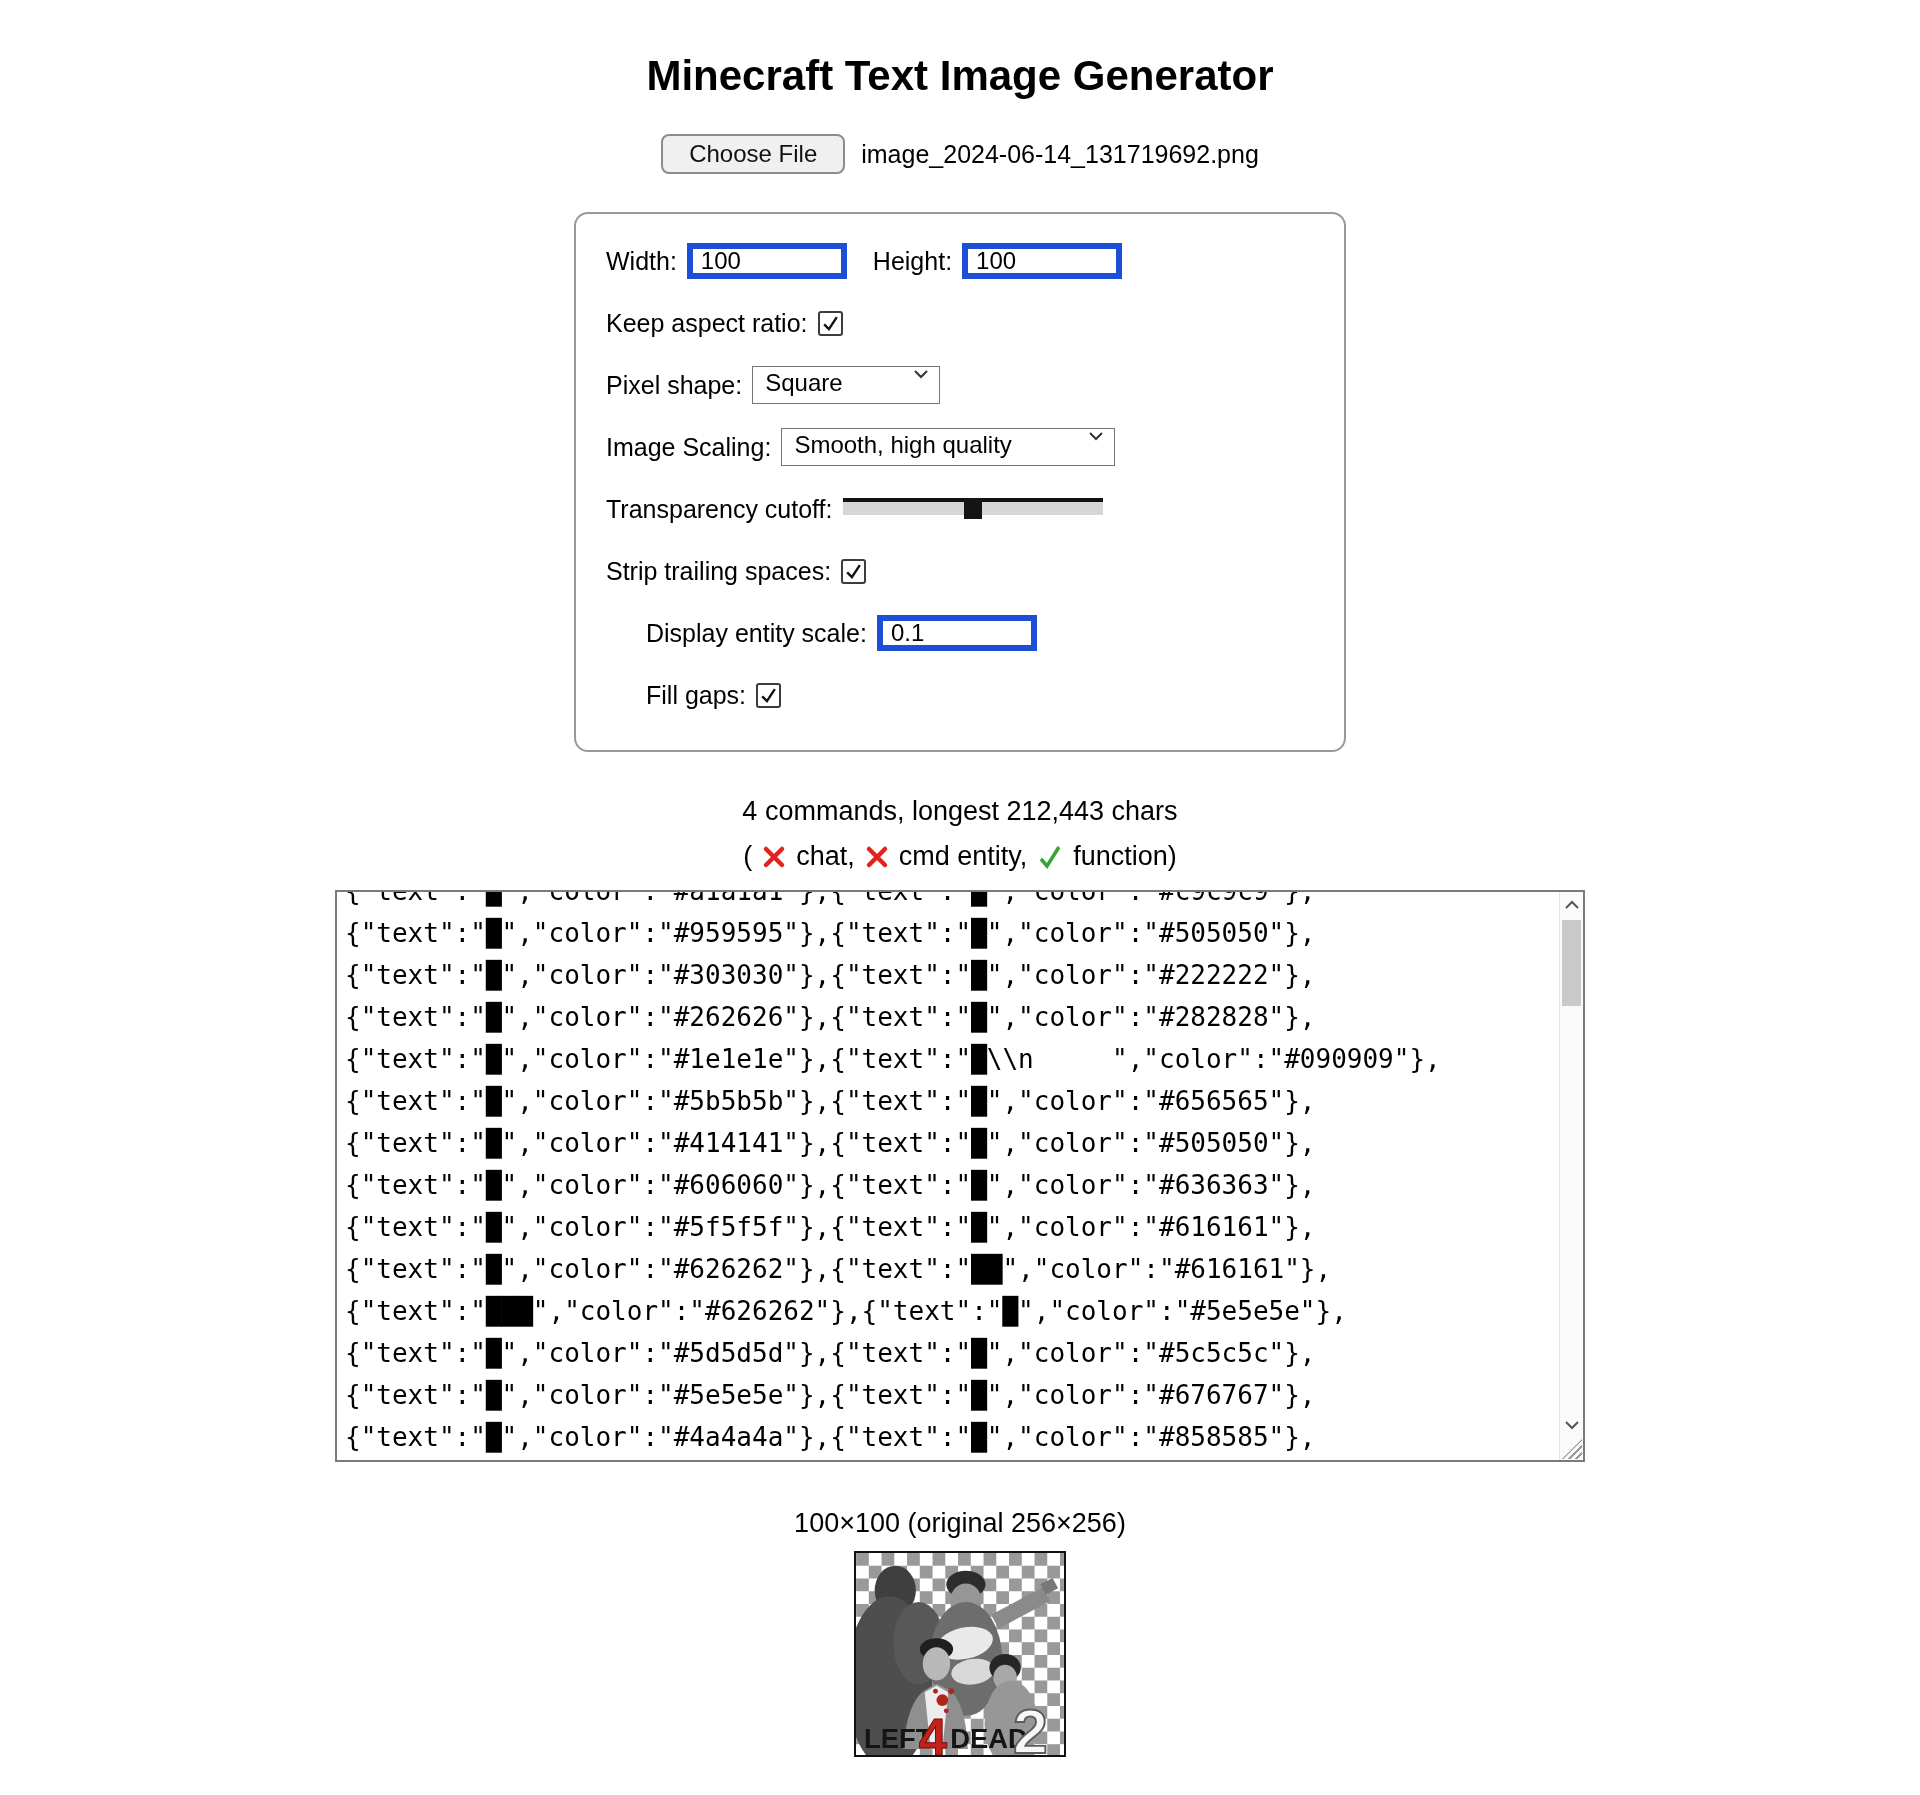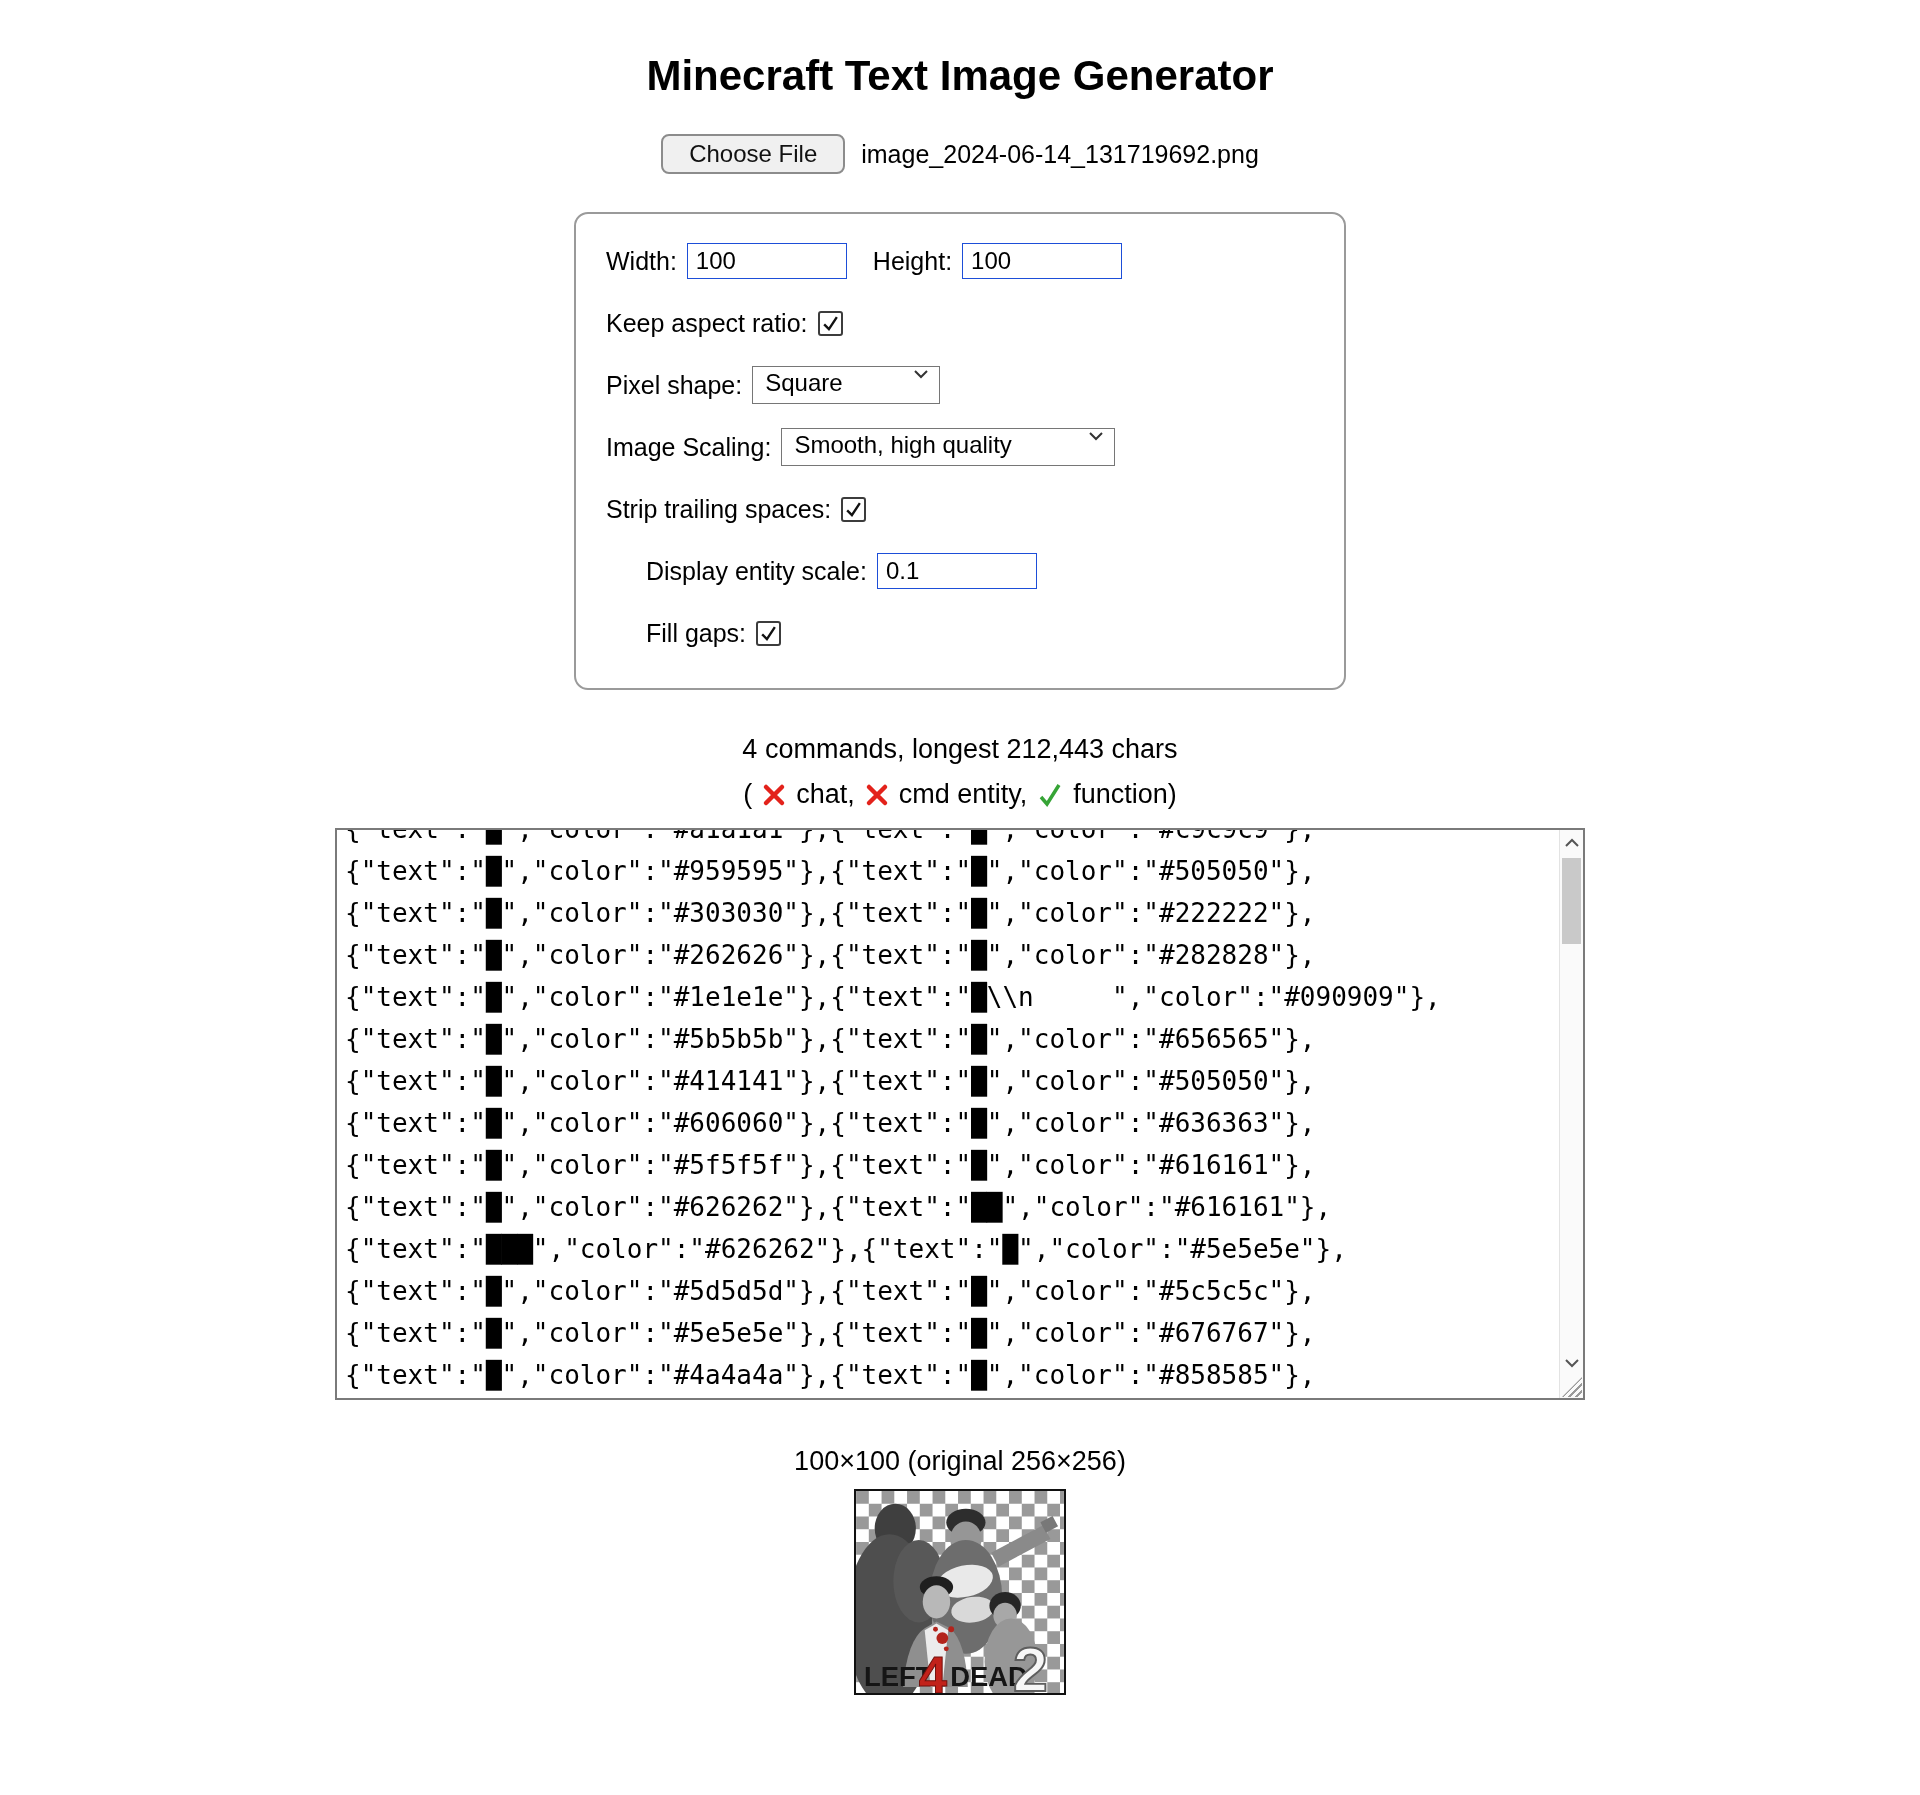--- a/index.html
+++ b/index.html
@@ -59,7 +59,7 @@
     font-size: 24px;
     width: 160px;
     height: 36px;
-    border: 1px solid #1d4ed8;
+    border: 6px solid #1d4ed8;
     padding: 2px 8px;
     background: #fff;
     color: #000;

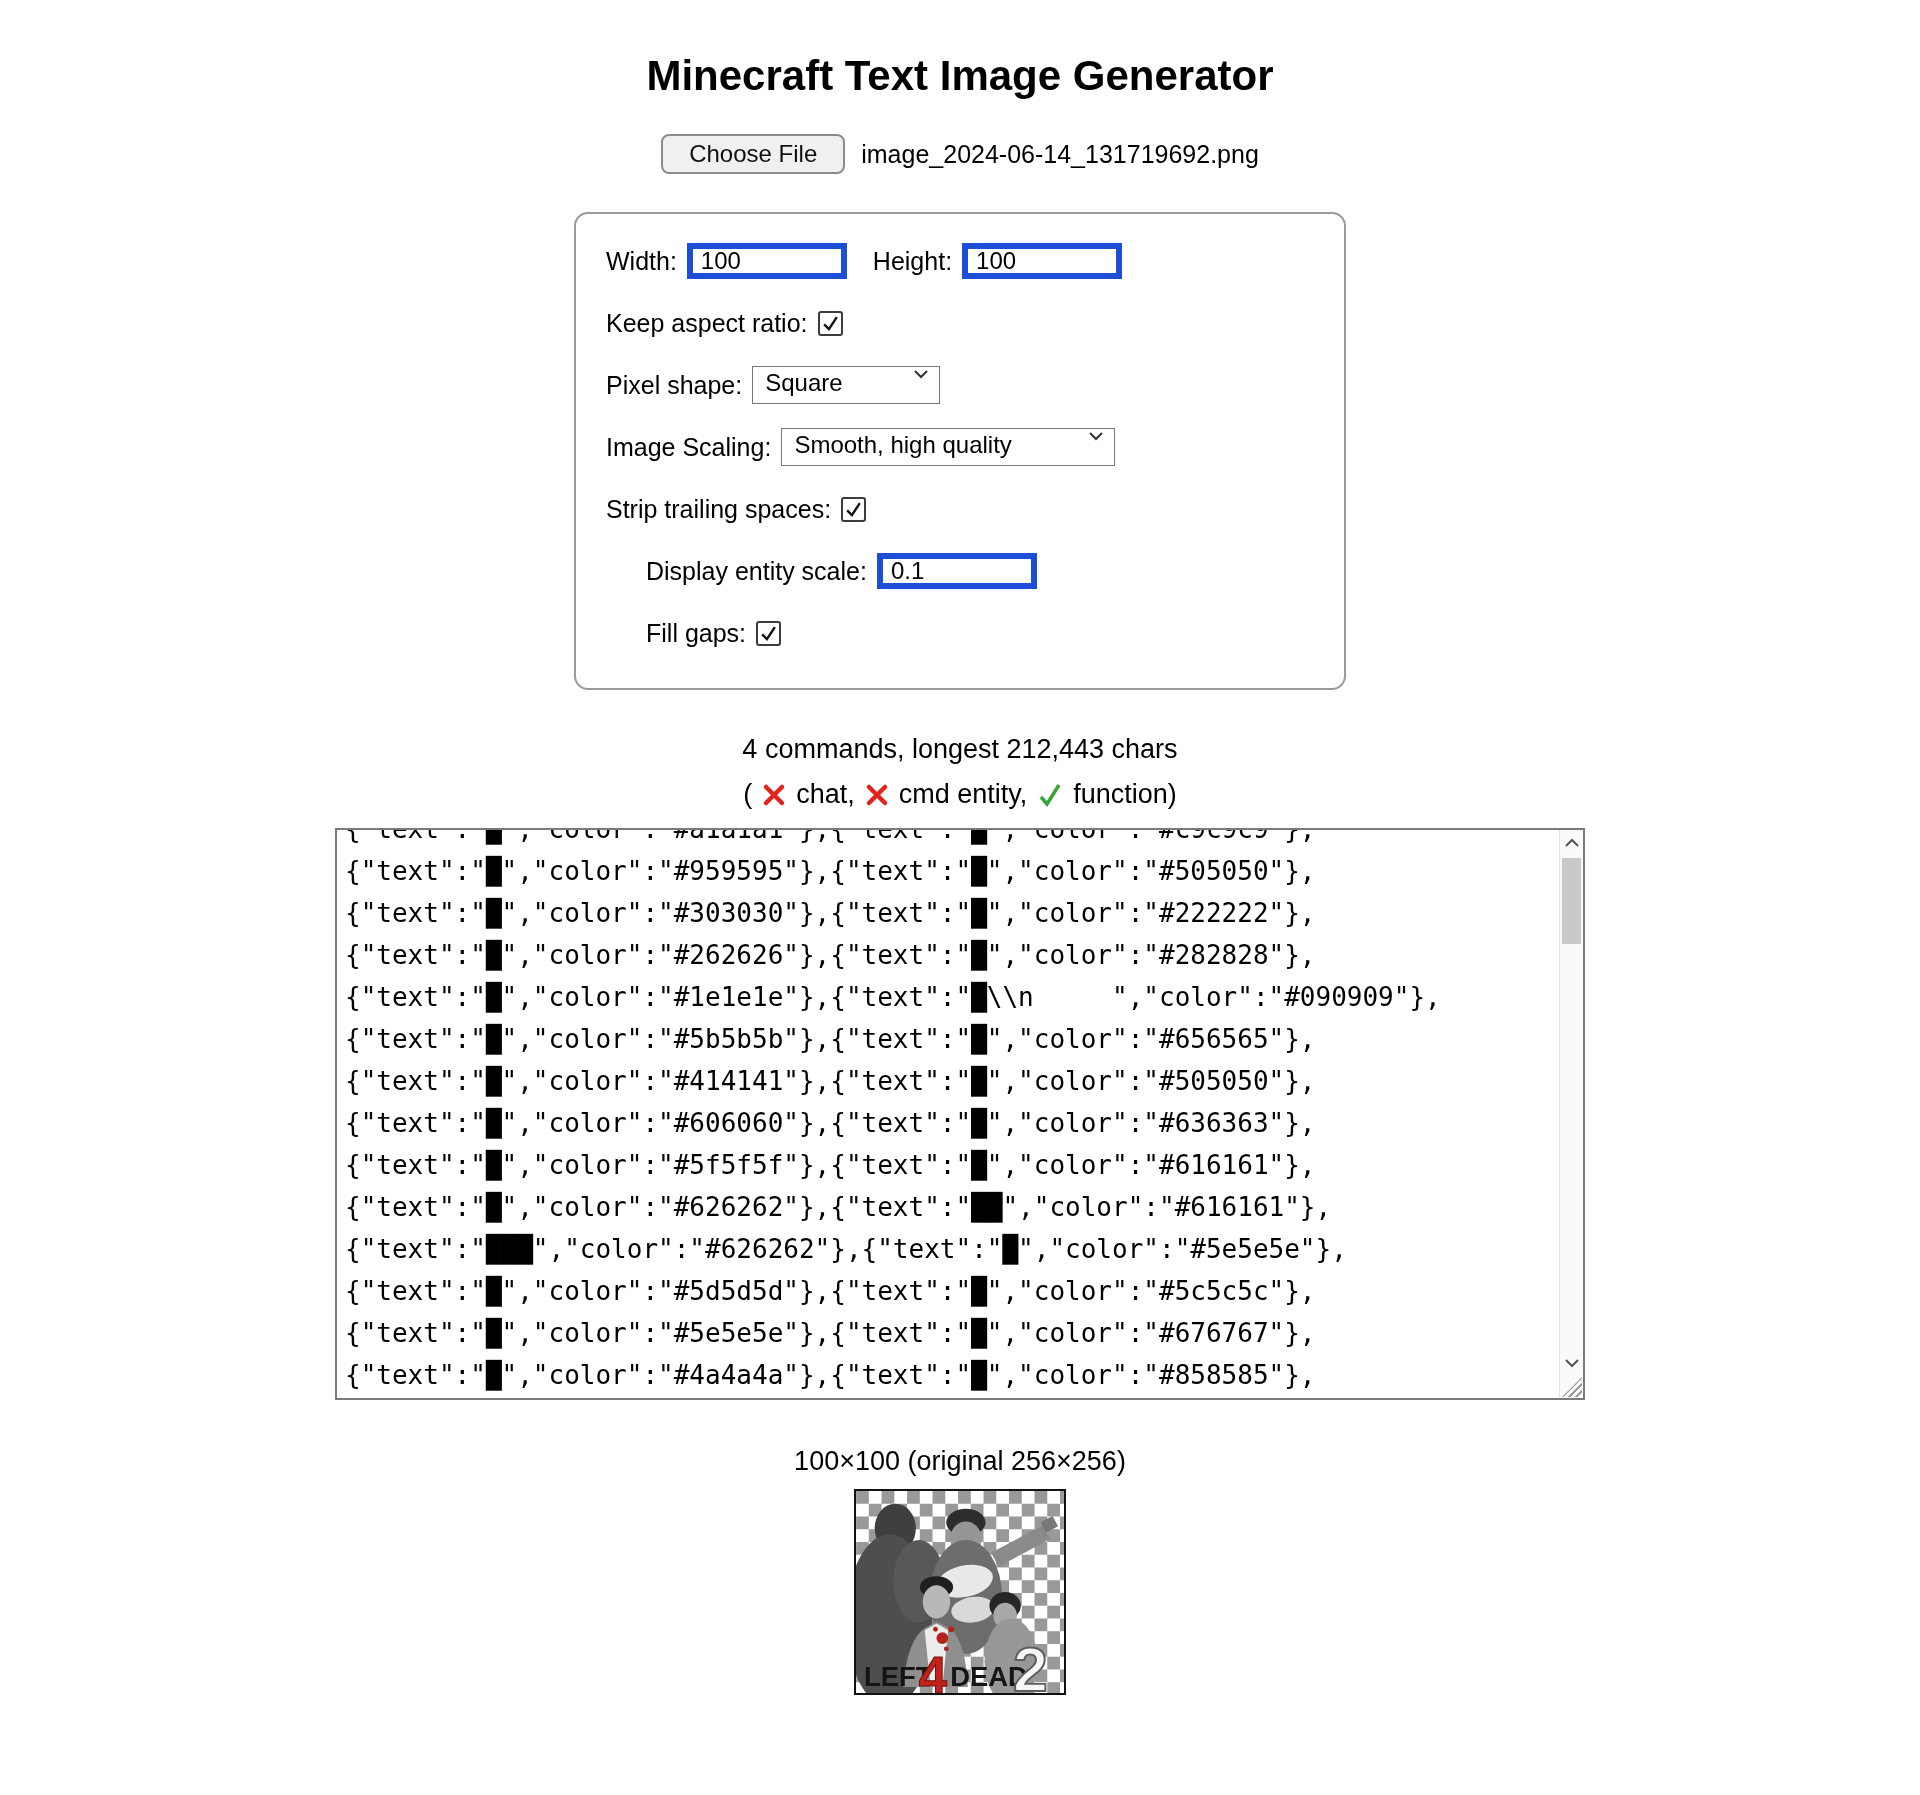--- a/index.html
+++ b/index.html
@@ -249,6 +249,14 @@
       </span>
     </div>
 
+    <div class="row">
+      <label>Transparency cutoff:</label>
+      <div class="slider">
+        <div class="slider-line"></div>
+        <div class="slider-track"></div>
+        <div class="slider-thumb"></div>
+      </div>
+    </div>
 
     <div class="row">
       <label>Strip trailing spaces:</label>

